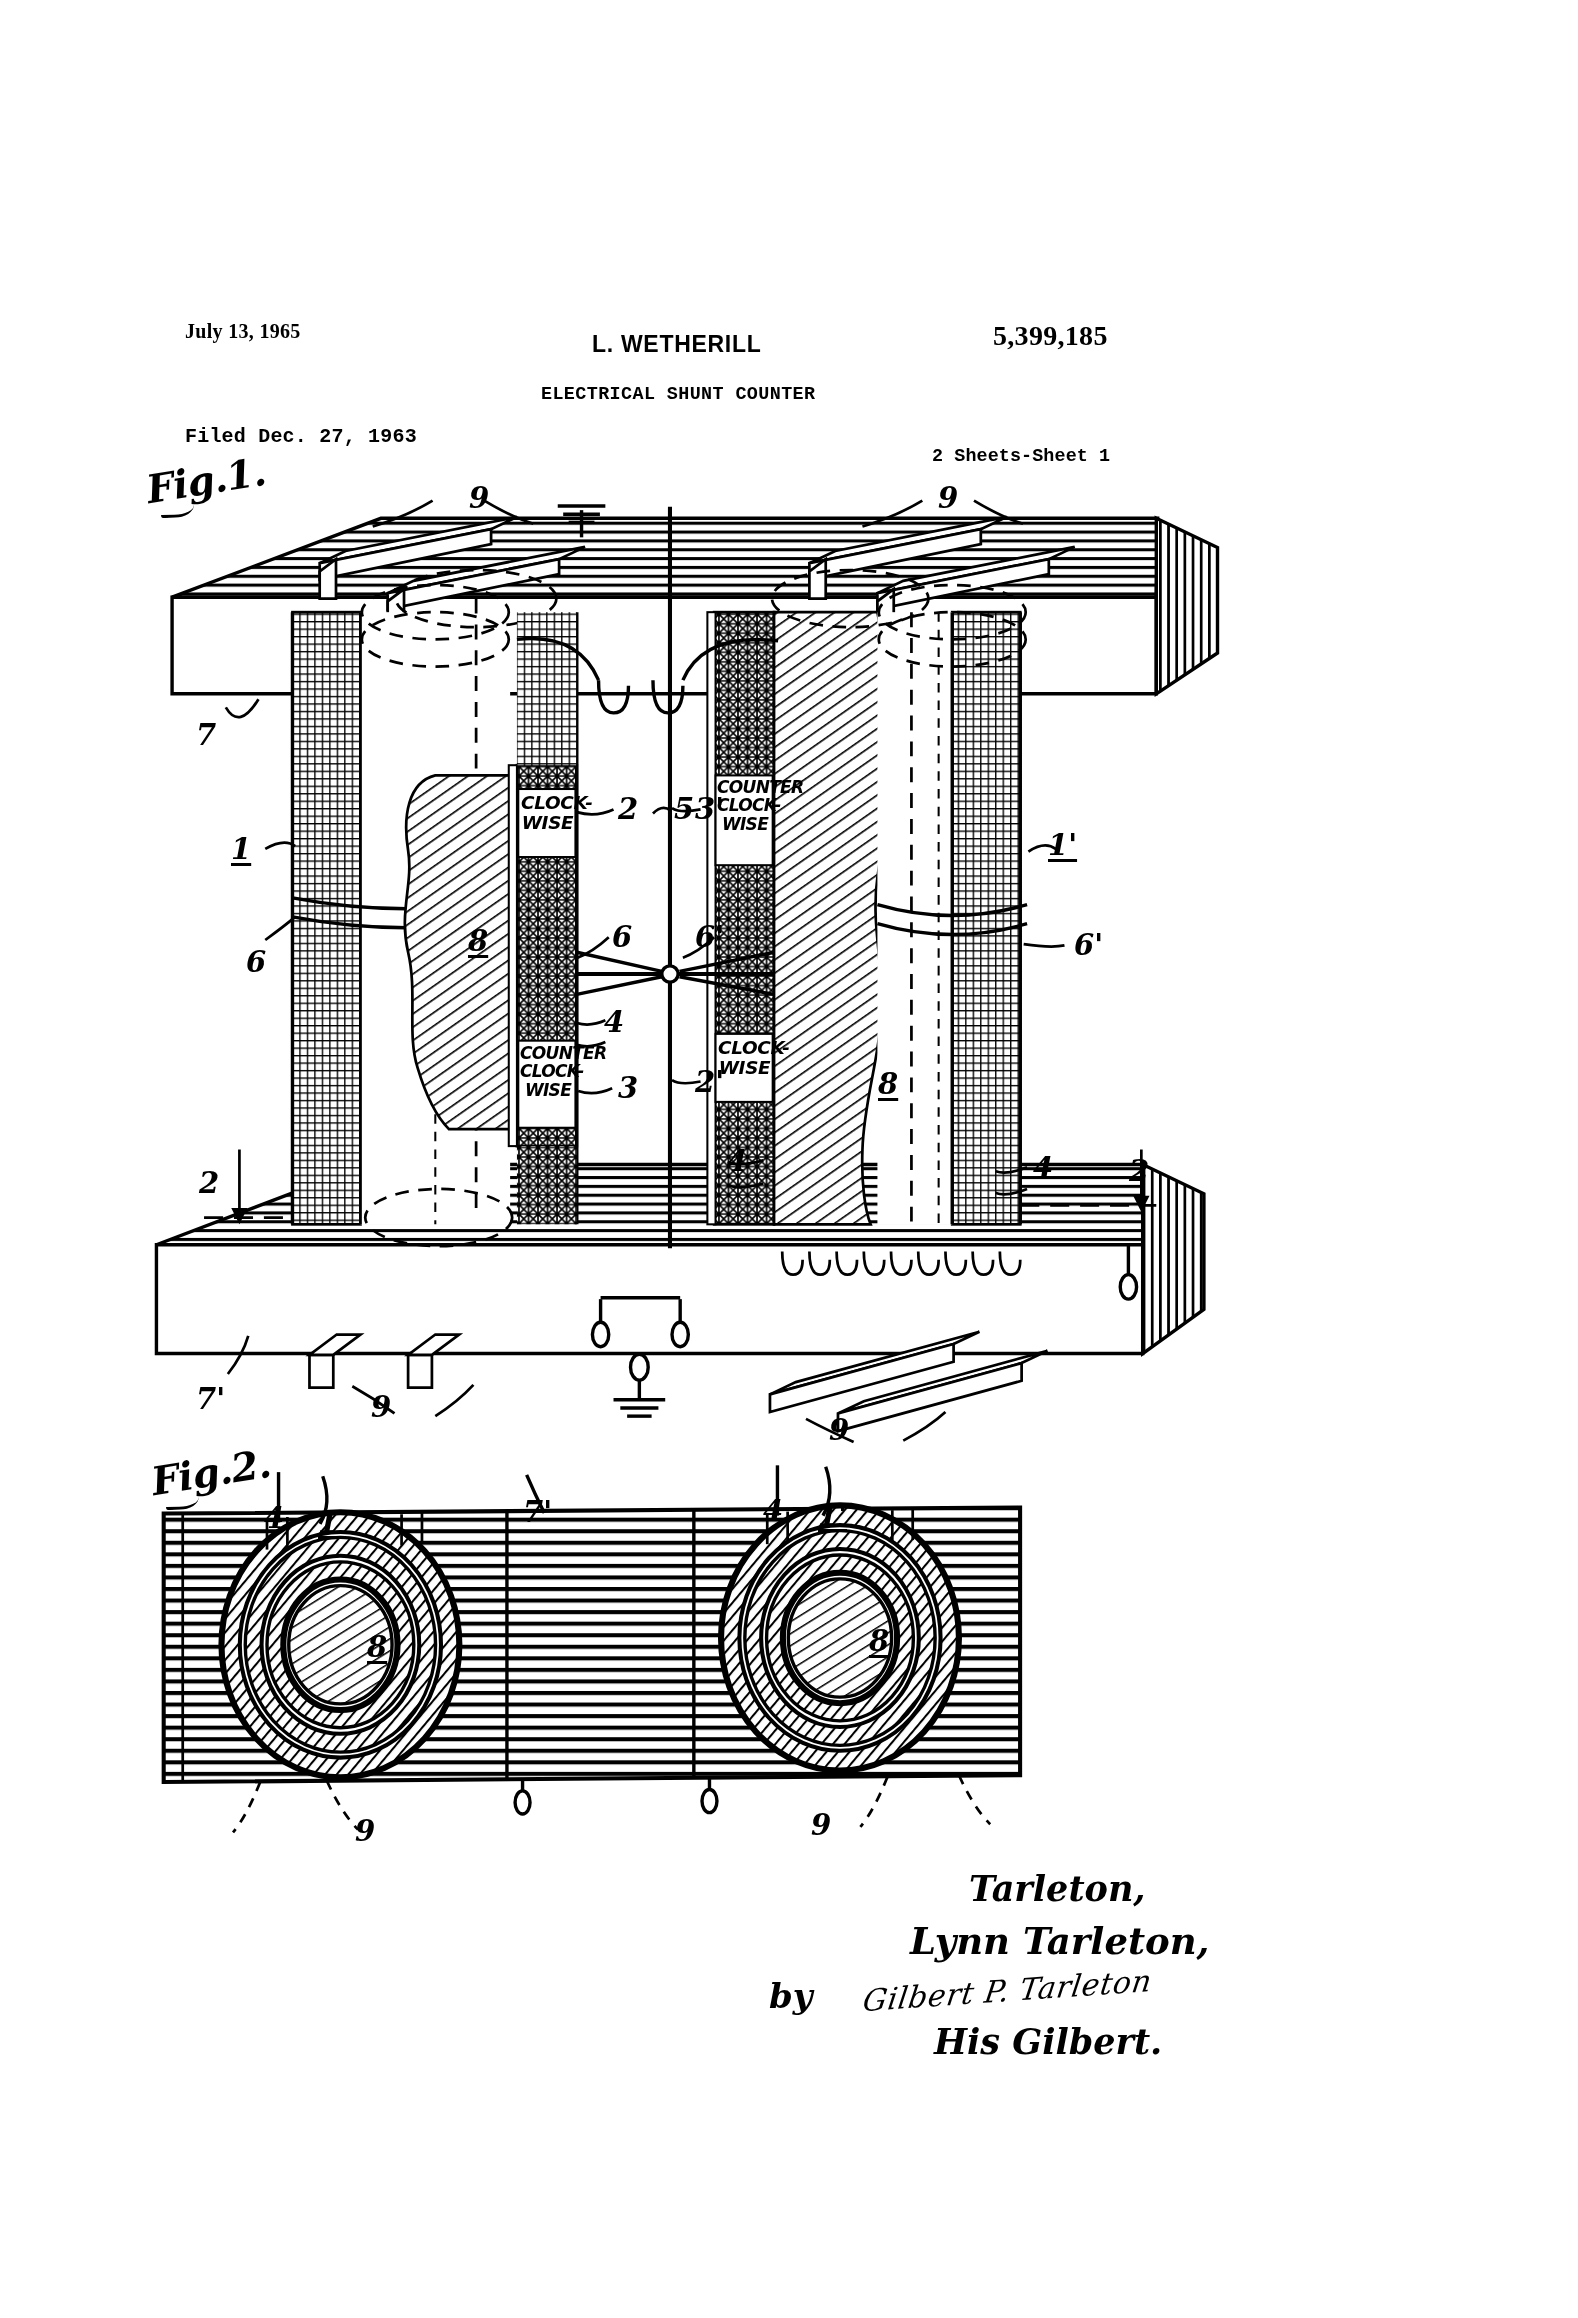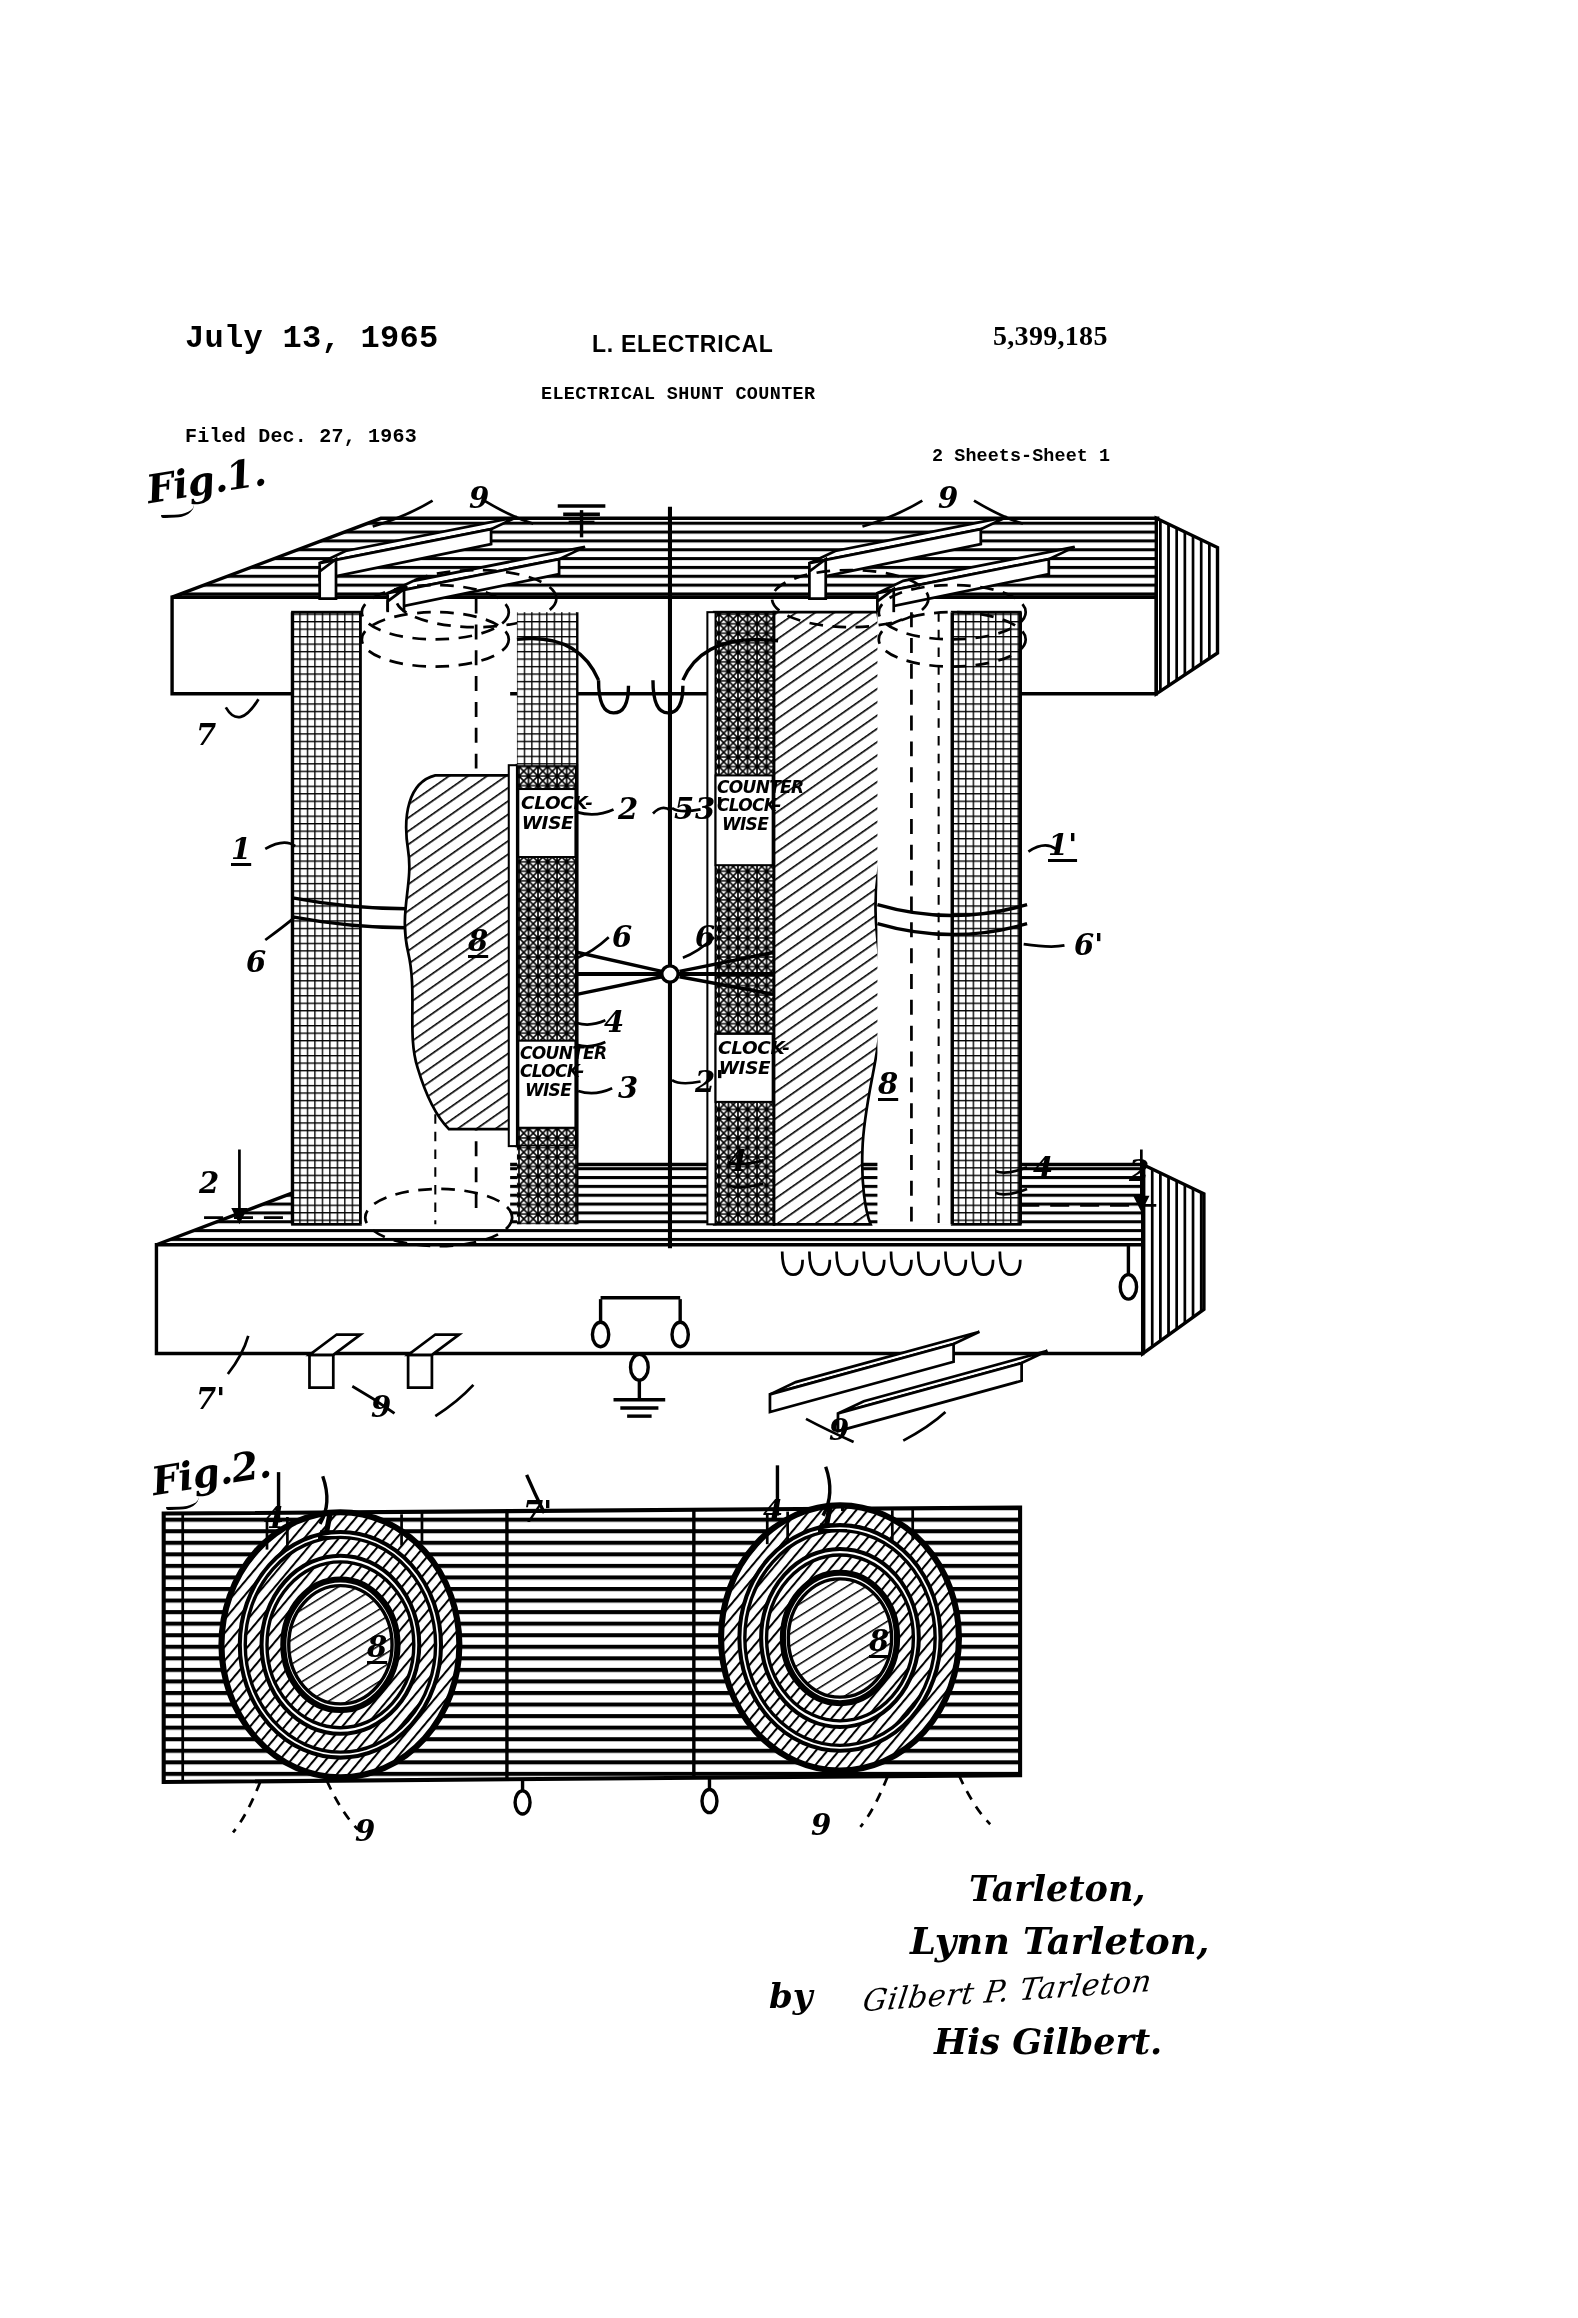--- a/index.html
+++ b/index.html
@@ -9,8 +9,8 @@
   .page{position:absolute;inset:0;background:#ffffff;}
 
   
-  .hdr-date{position:absolute;left:185px;top:320px;font-family:Liberation Mono, monospace;
-            font-weight:bold;font-size:32px;letter-spacing:0.3px;}
+  .hdr-date{position:absolute;left:185px;top:320px;font-family:Liberation Serif, serif;
+            font-weight:bold;font-size:20px;letter-spacing:0.3px;}
   .hdr-name{position:absolute;left:592px;top:331px;font-family:"Liberation Sans",sans-serif;
             font-weight:bold;font-size:23px;letter-spacing:0.7px;}
   .hdr-num{position:absolute;left:993px;top:320px;font-family:"Liberation Serif",serif;

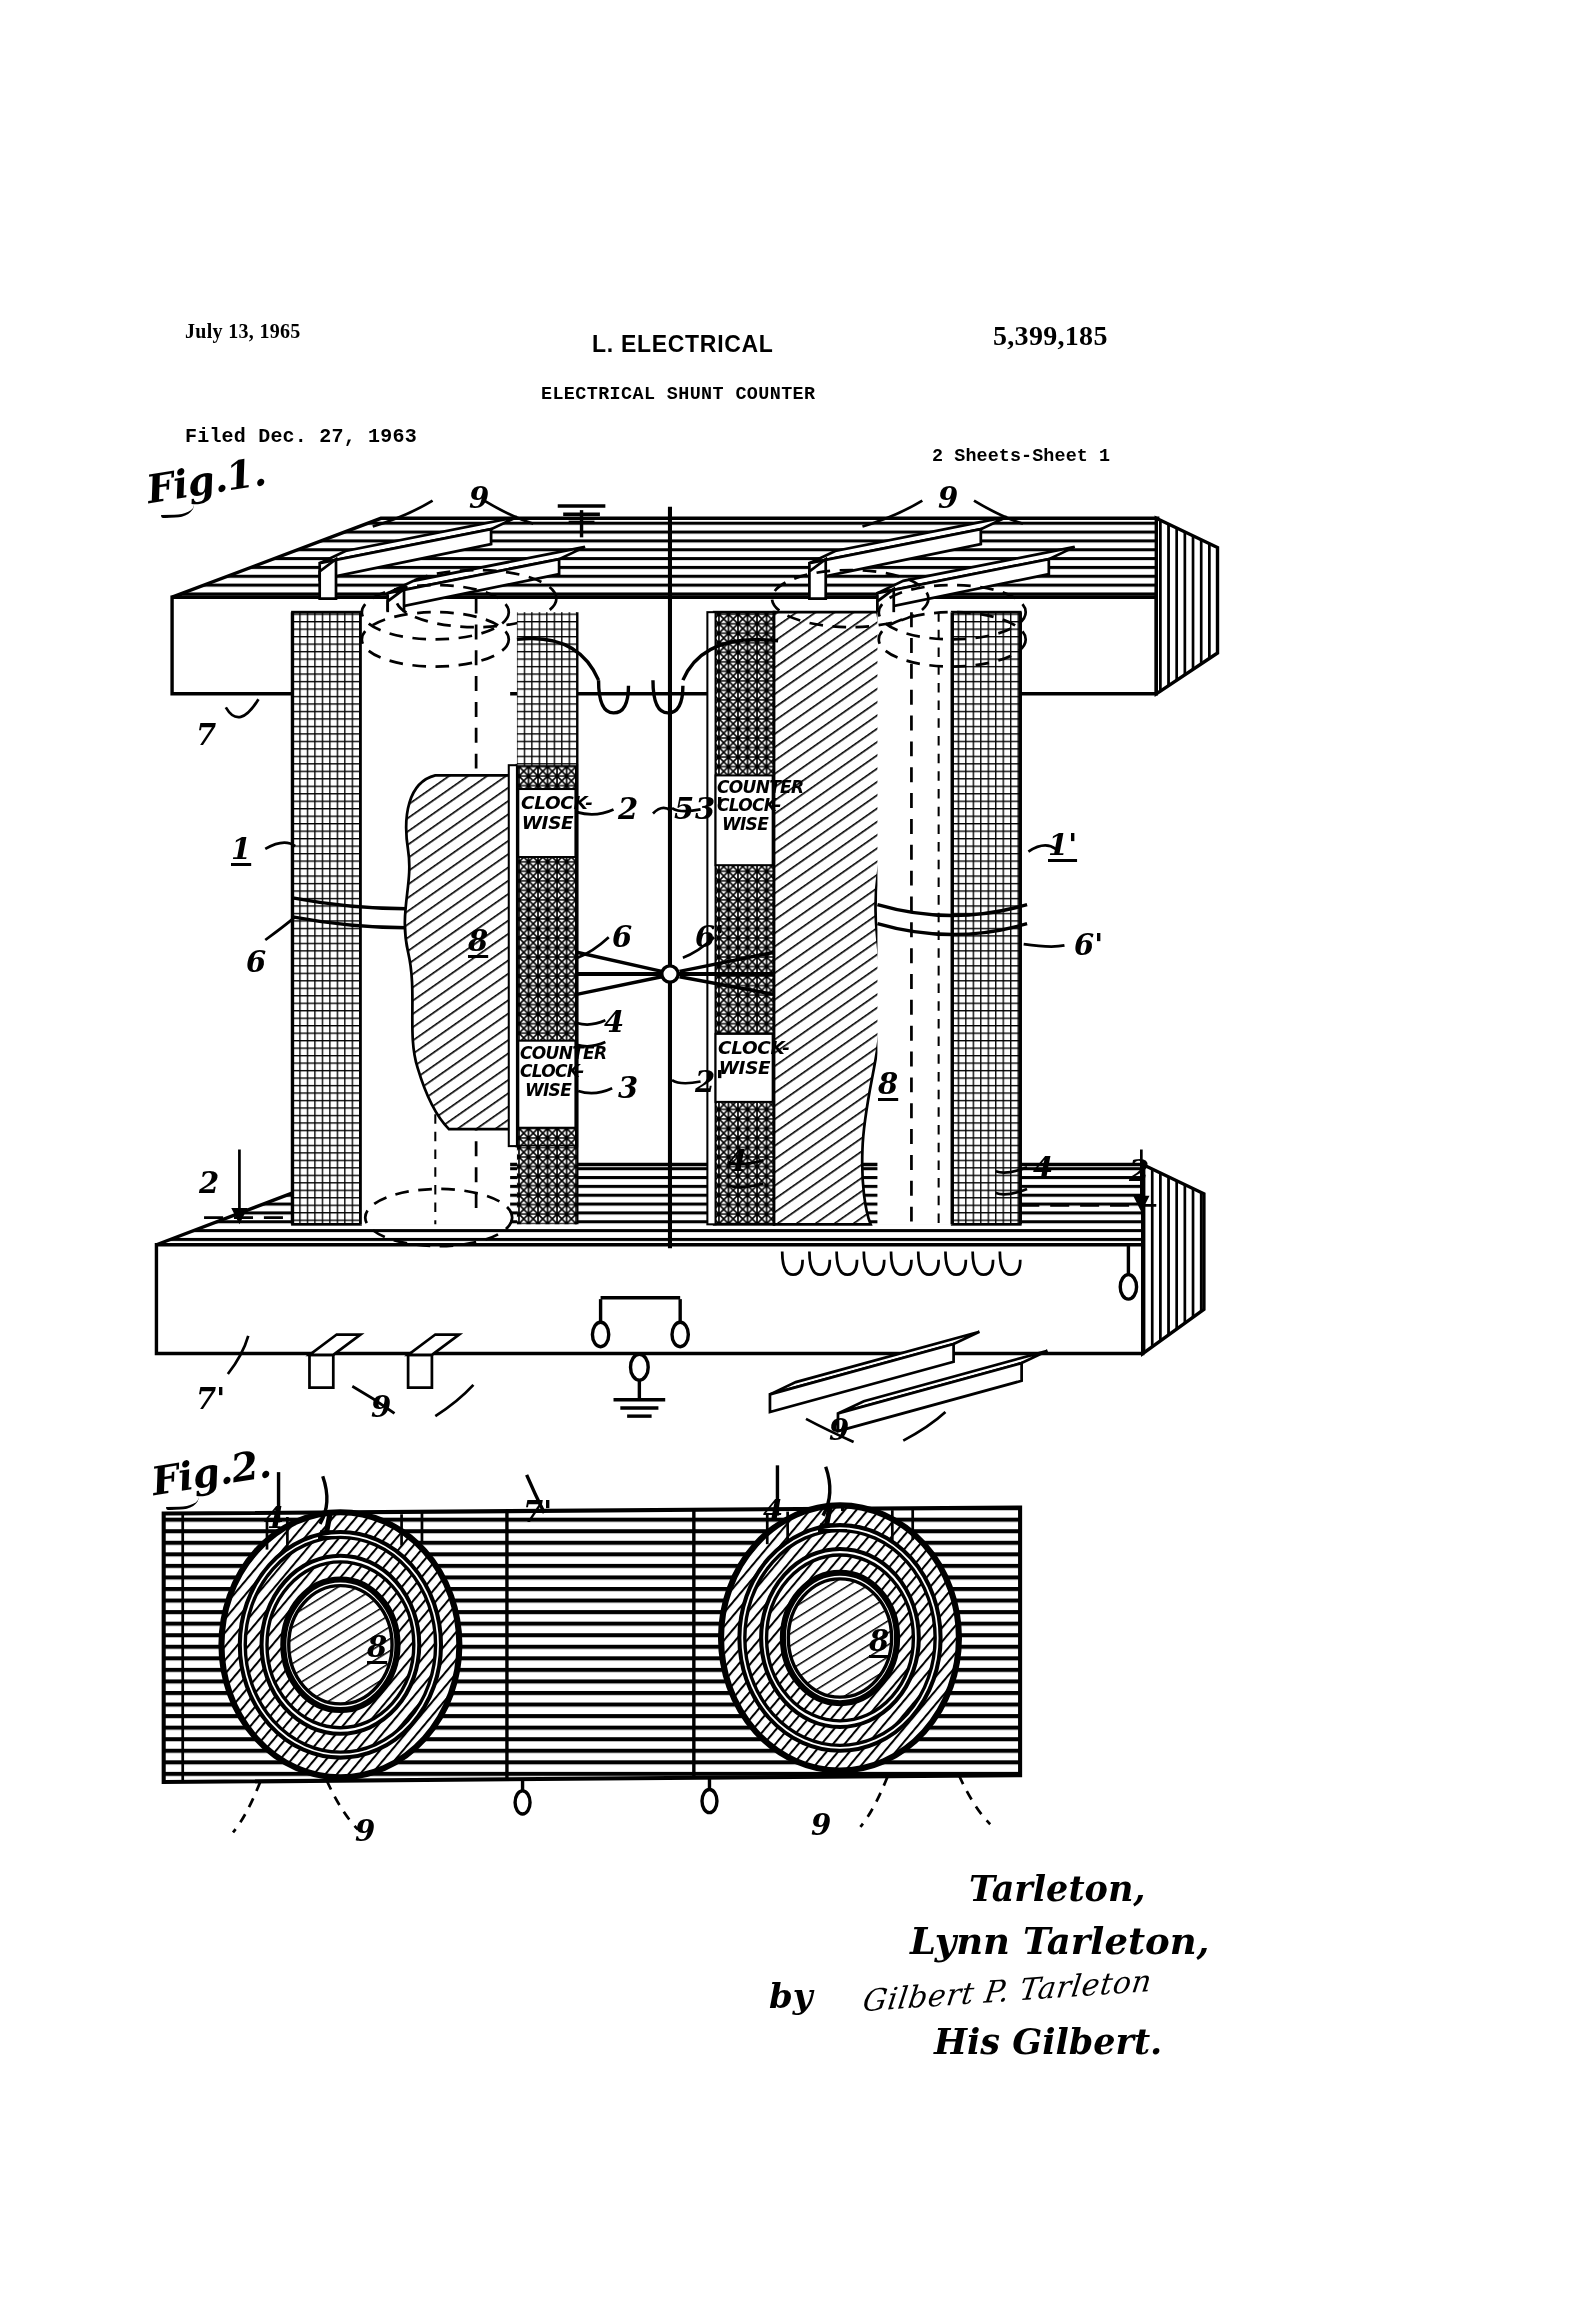--- a/index.html
+++ b/index.html
@@ -53,7 +53,7 @@
 <div class="page">
 
   <div class="hdr-date">July 13, 1965</div>
-  <div class="hdr-name">L. ELECTRICAL</div>
+  <div class="hdr-name">L. WETHERILL</div>
   <div class="hdr-num">5,399,185</div>
   <div class="hdr-title">ELECTRICAL SHUNT COUNTER</div>
   <div class="hdr-filed">Filed Dec. 27, 1963</div>

